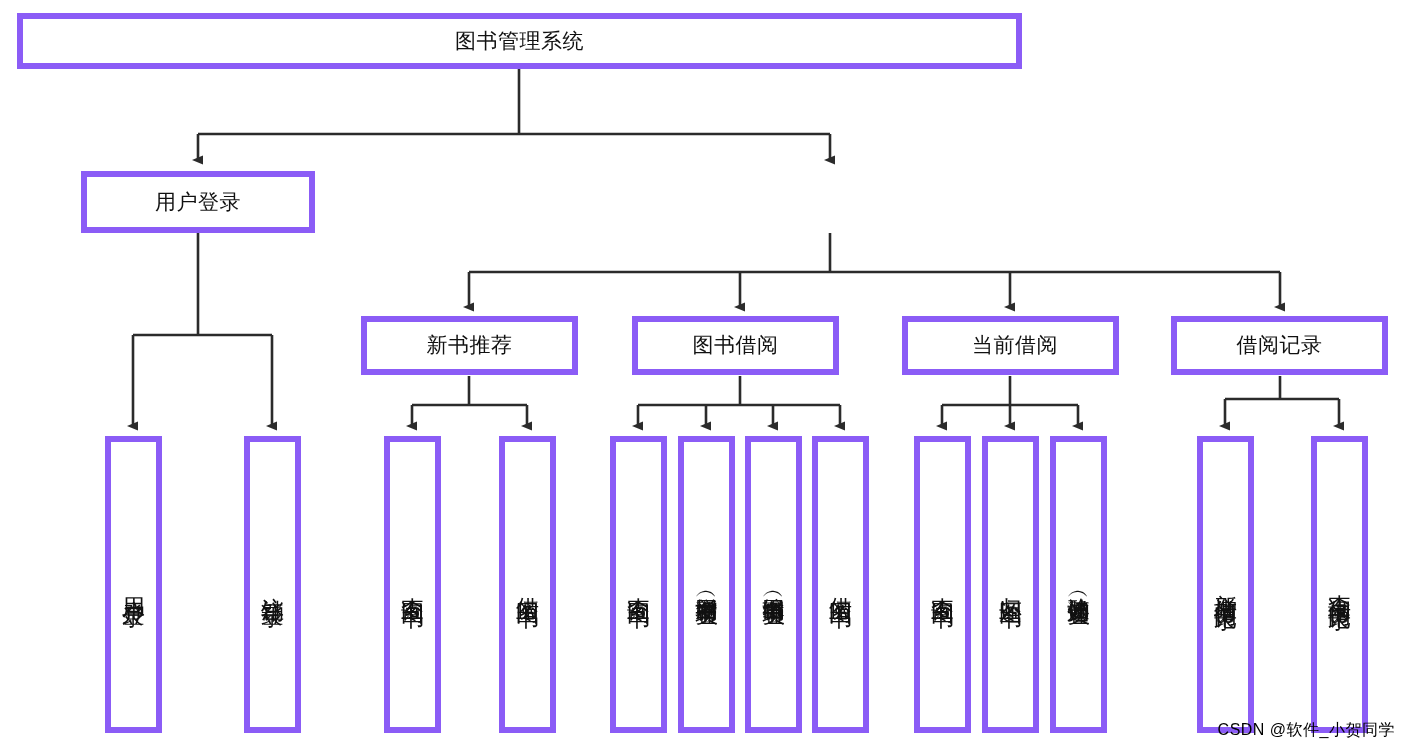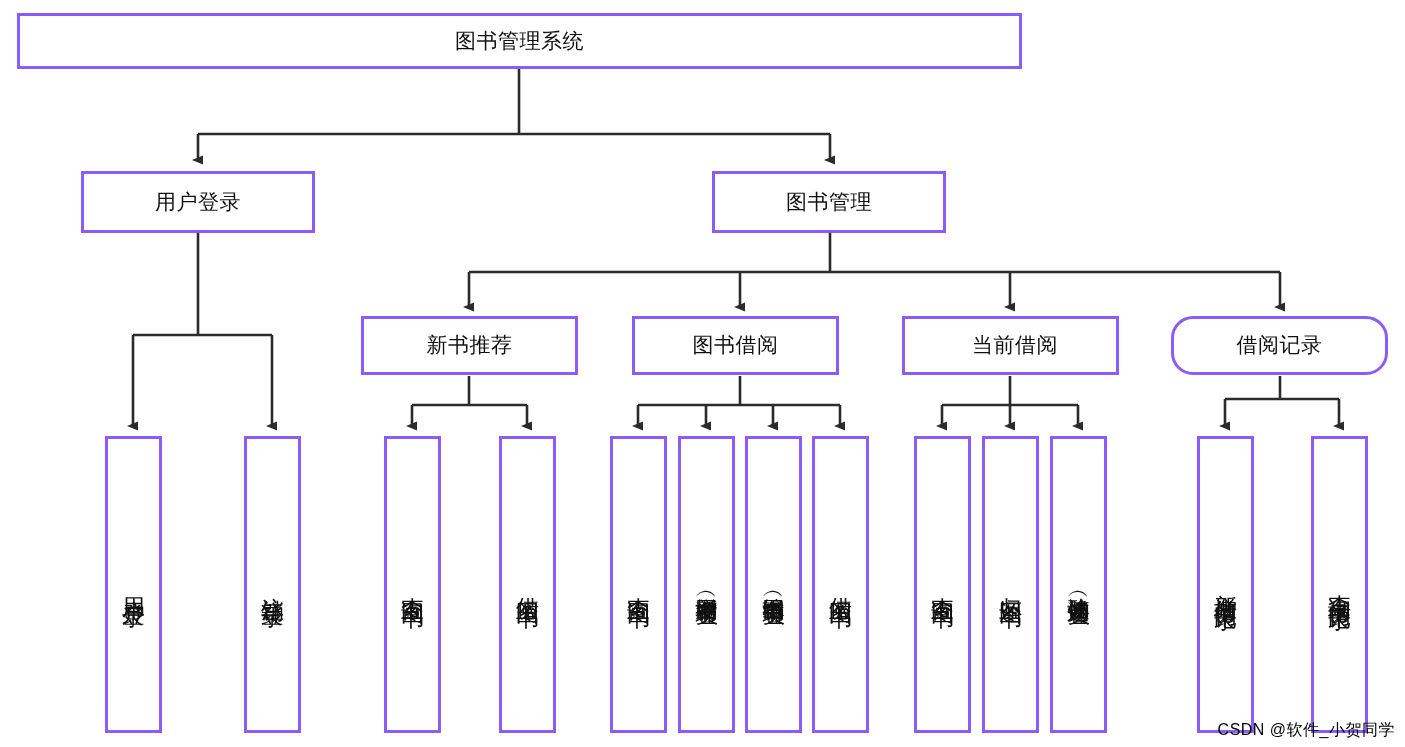--- a/index.html
+++ b/index.html
@@ -28,7 +28,7 @@
   .node {
     position: absolute;
     box-sizing: border-box;
-    border: 3px solid #8b5cf6;
+    border: 6px solid #8b5cf6;
     background: #ffffff;
     display: flex;
     align-items: center;

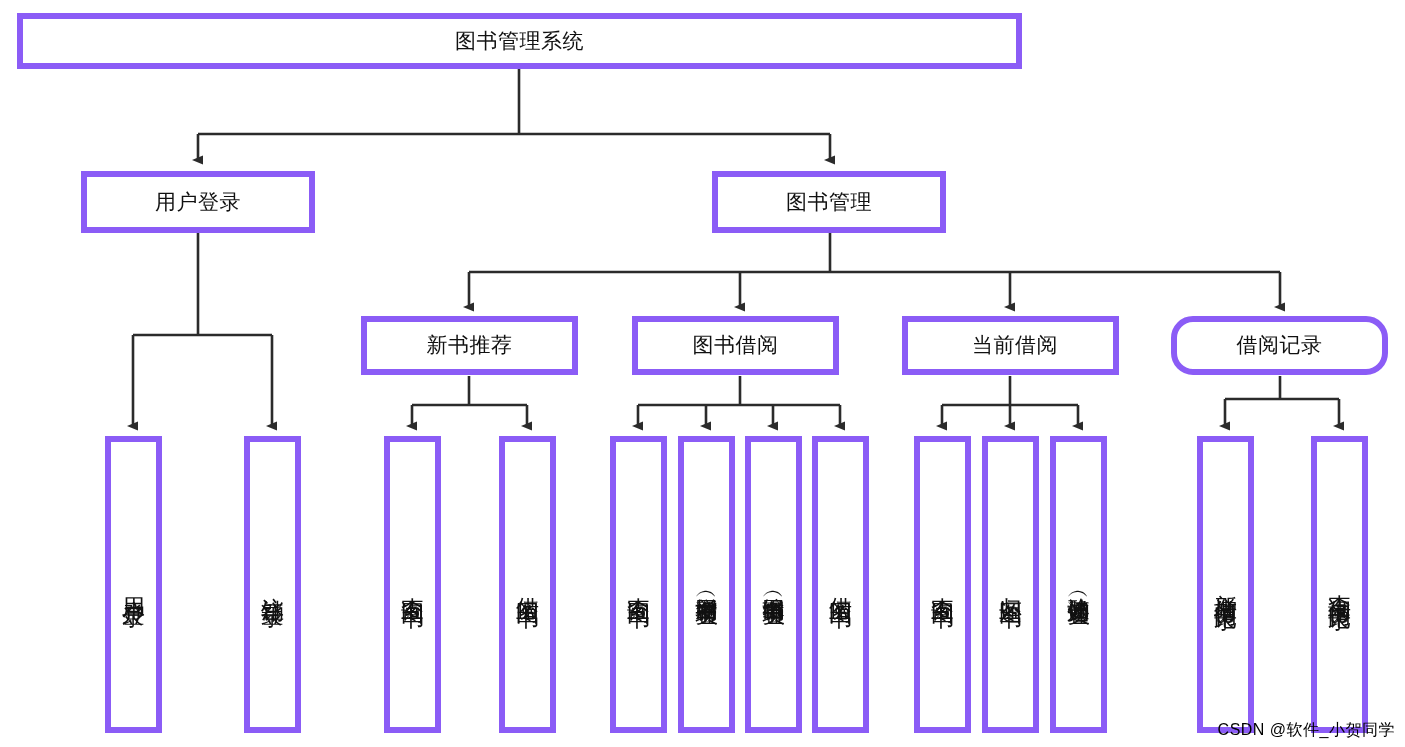--- a/index.html
+++ b/index.html
@@ -135,9 +135,6 @@
     <span class="node-label">用户登录</span>
   </div>
 
-  <div class="node horizontal" style="left:712px; top:171px; width:234px; height:62px;">
-    <span class="node-label">图书管理</span>
-  </div>
 
   <div class="node horizontal" style="left:361px; top:316px; width:217px; height:59px;">
     <span class="node-label">新书推荐</span>

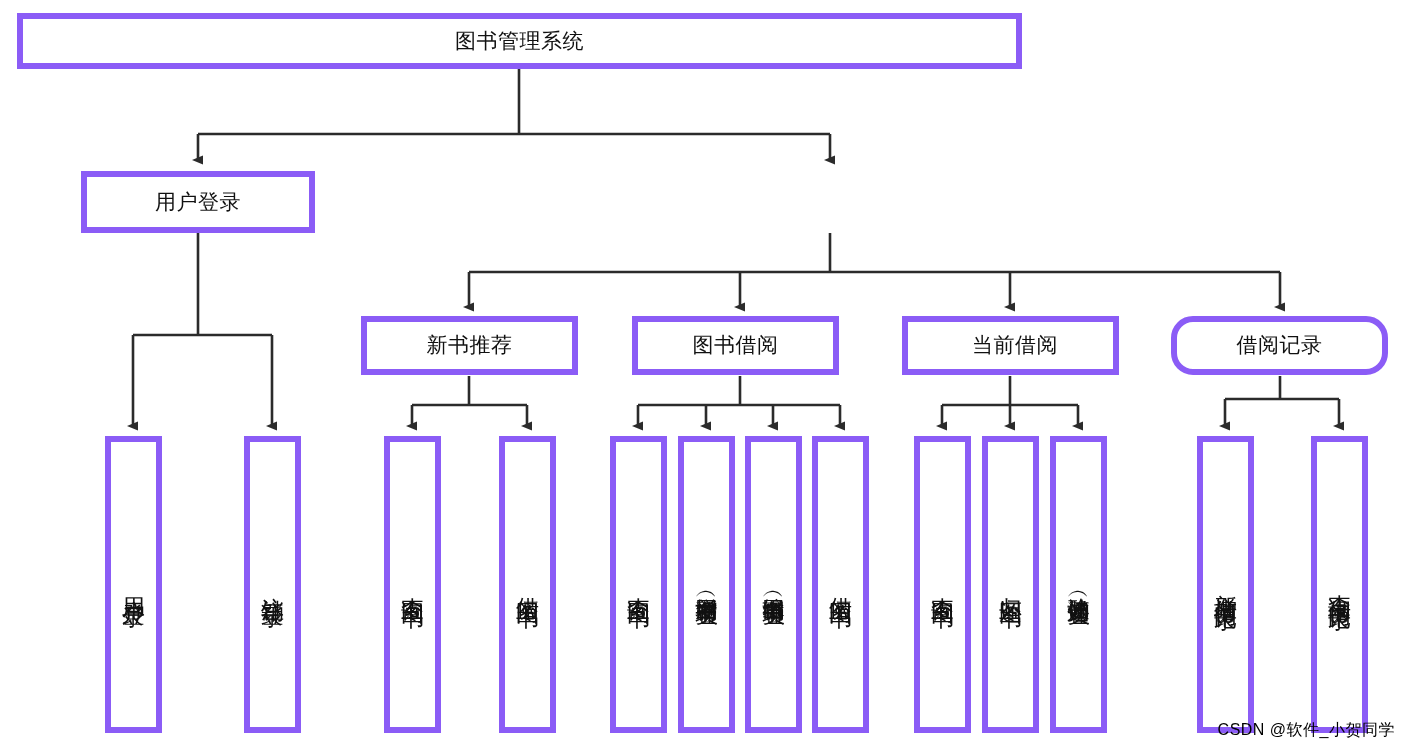--- a/index.html
+++ b/index.html
@@ -148,7 +148,7 @@
     <span class="node-label">当前借阅</span>
   </div>
 
-  <div class="node horizontal" style="left:1171px; top:316px; width:217px; height:59px;border-radius:22px;">
+  <div class="node horizontal" style="left:1171px; top:316px; width:217px; height:59px;">
     <span class="node-label">借阅记录</span>
   </div>
 

